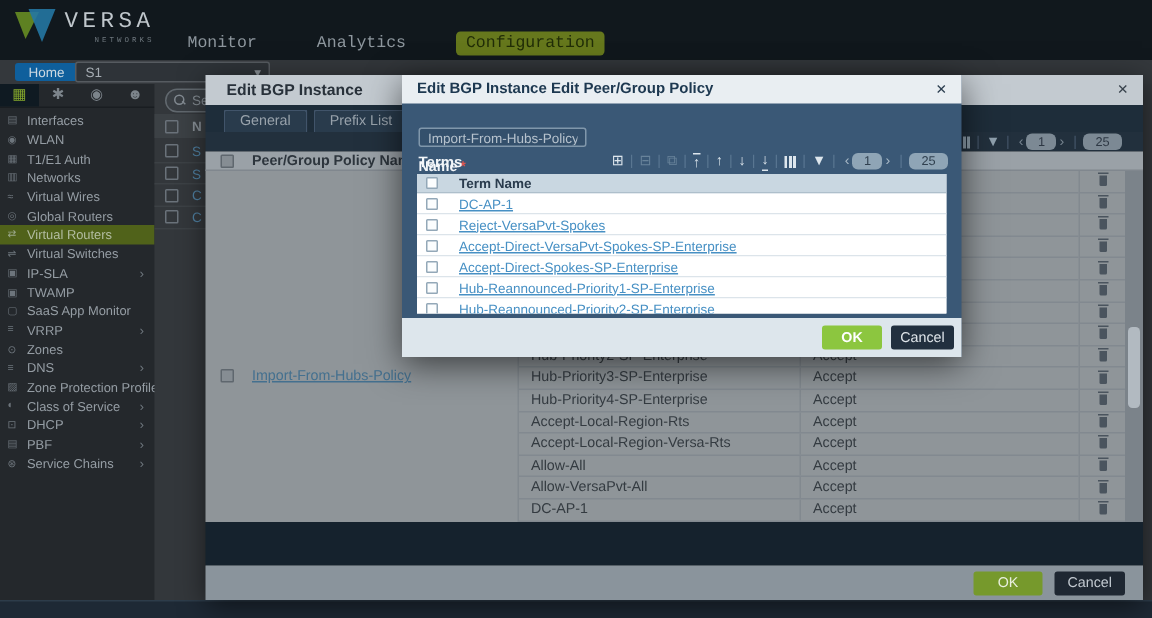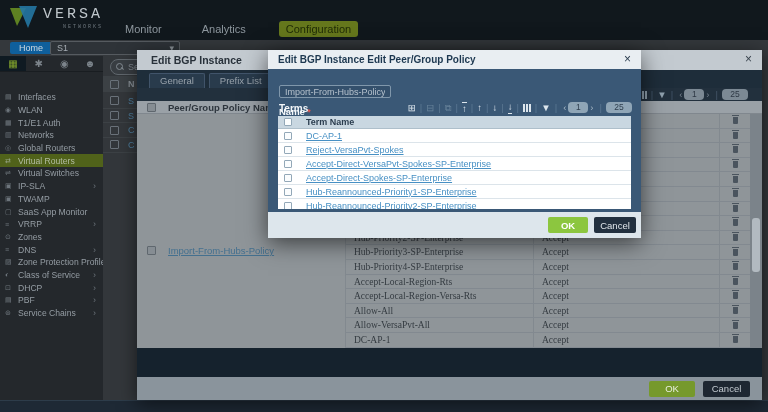--- a/index.html
+++ b/index.html
@@ -20,7 +20,7 @@
   .logo-text { margin-left:3px;font-family:Liberation Mono, monospace; }
   .logo-brand { font-size:15px; letter-spacing:3px; color:#c0c7cc; font-weight:400; }
   .logo-sub { font-size:5px; letter-spacing:2px; color:#6f787f; text-align:right; margin-top:1px; }
-  .nav-items { position:absolute; left:118px; top:21px; display:flex; gap:26px; align-items:flex-end; }
+  .nav-items { position:absolute; left:118px; top:21px; display:flex; gap:26px; align-items:flex-end;font-family:Liberation Mono, monospace; }
   .nav-item { font-size:11px; color:#8e979e; padding:2px 7px; cursor:pointer; white-space:nowrap; }
   .nav-item.active { background:#66781d; color:#222e08; border-radius:3px; }
 

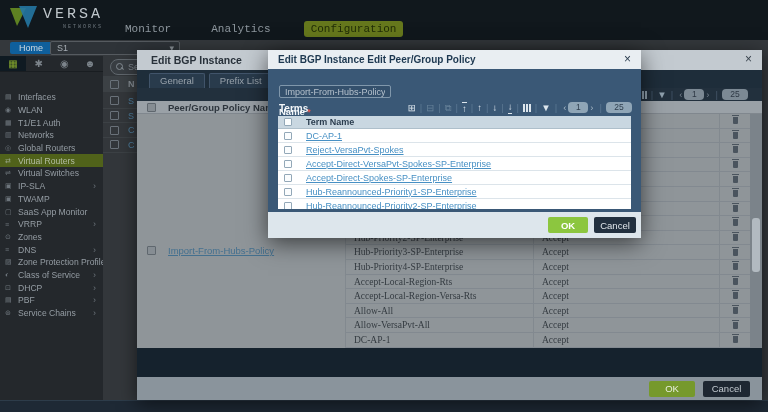--- a/index.html
+++ b/index.html
@@ -38,7 +38,7 @@
   .side-tabs { display:flex; height:16px; border-bottom:1px solid #191d21; }
   .side-tab { flex:1; text-align:center; font-size:10px; line-height:16px; color:#7c848b; cursor:pointer; }
   .side-tab.active { background:#0f1a22; color:#84a62c; }
-  .side-items { padding-top:2px;margin-top:17px; }
+  .side-items { padding-top:2px; }
   .side-item { position:relative; height:12.7px; display:flex; align-items:center; padding-left:5px;
                color:#959da4; cursor:pointer; }
   .side-item.active { background:#50621a; color:#b3bda2; }

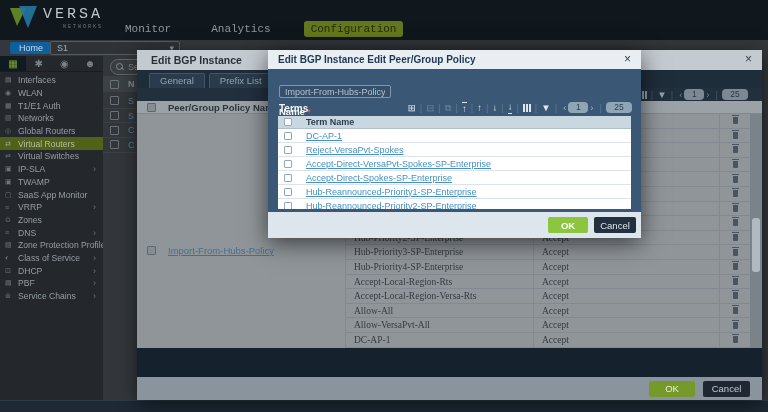--- a/index.html
+++ b/index.html
@@ -252,6 +252,11 @@
         <span class="si-chev"></span>
       </div>
 
+      <div class="side-item">
+        <span class="si-icon">≈</span>
+        <span class="si-label">Virtual Wires</span>
+        <span class="si-chev"></span>
+      </div>
 
       <div class="side-item">
         <span class="si-icon">◎</span>

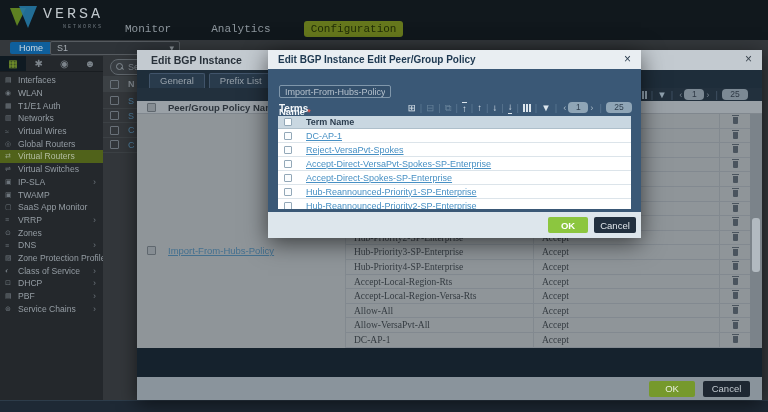--- a/index.html
+++ b/index.html
@@ -96,7 +96,7 @@
   .policy-link { font-size:9.5px; color:#44708f; text-decoration:underline; cursor:pointer; }
   .term-rows { position:absolute; left:209px; top:0; width:373px; }
   .trow { height:14.6px; display:flex; border-bottom:1px solid #828990; }
-  .tcell { font-size:9.5px; color:#343b41; line-height:14px; padding-left:8px; white-space:nowrap; overflow:hidden;font-family:Liberation Serif, serif; }
+  .tcell { font-size:9.5px; color:#343b41; line-height:14px; padding-left:8px; white-space:nowrap; overflow:hidden; }
   .tcell.term { width:187px; }
   .tcell.action { width:186px; border-left:1px solid #82898f; }
   .trash-col { position:absolute; left:582px; top:0; width:31px; border-left:1px solid #82898f; }

